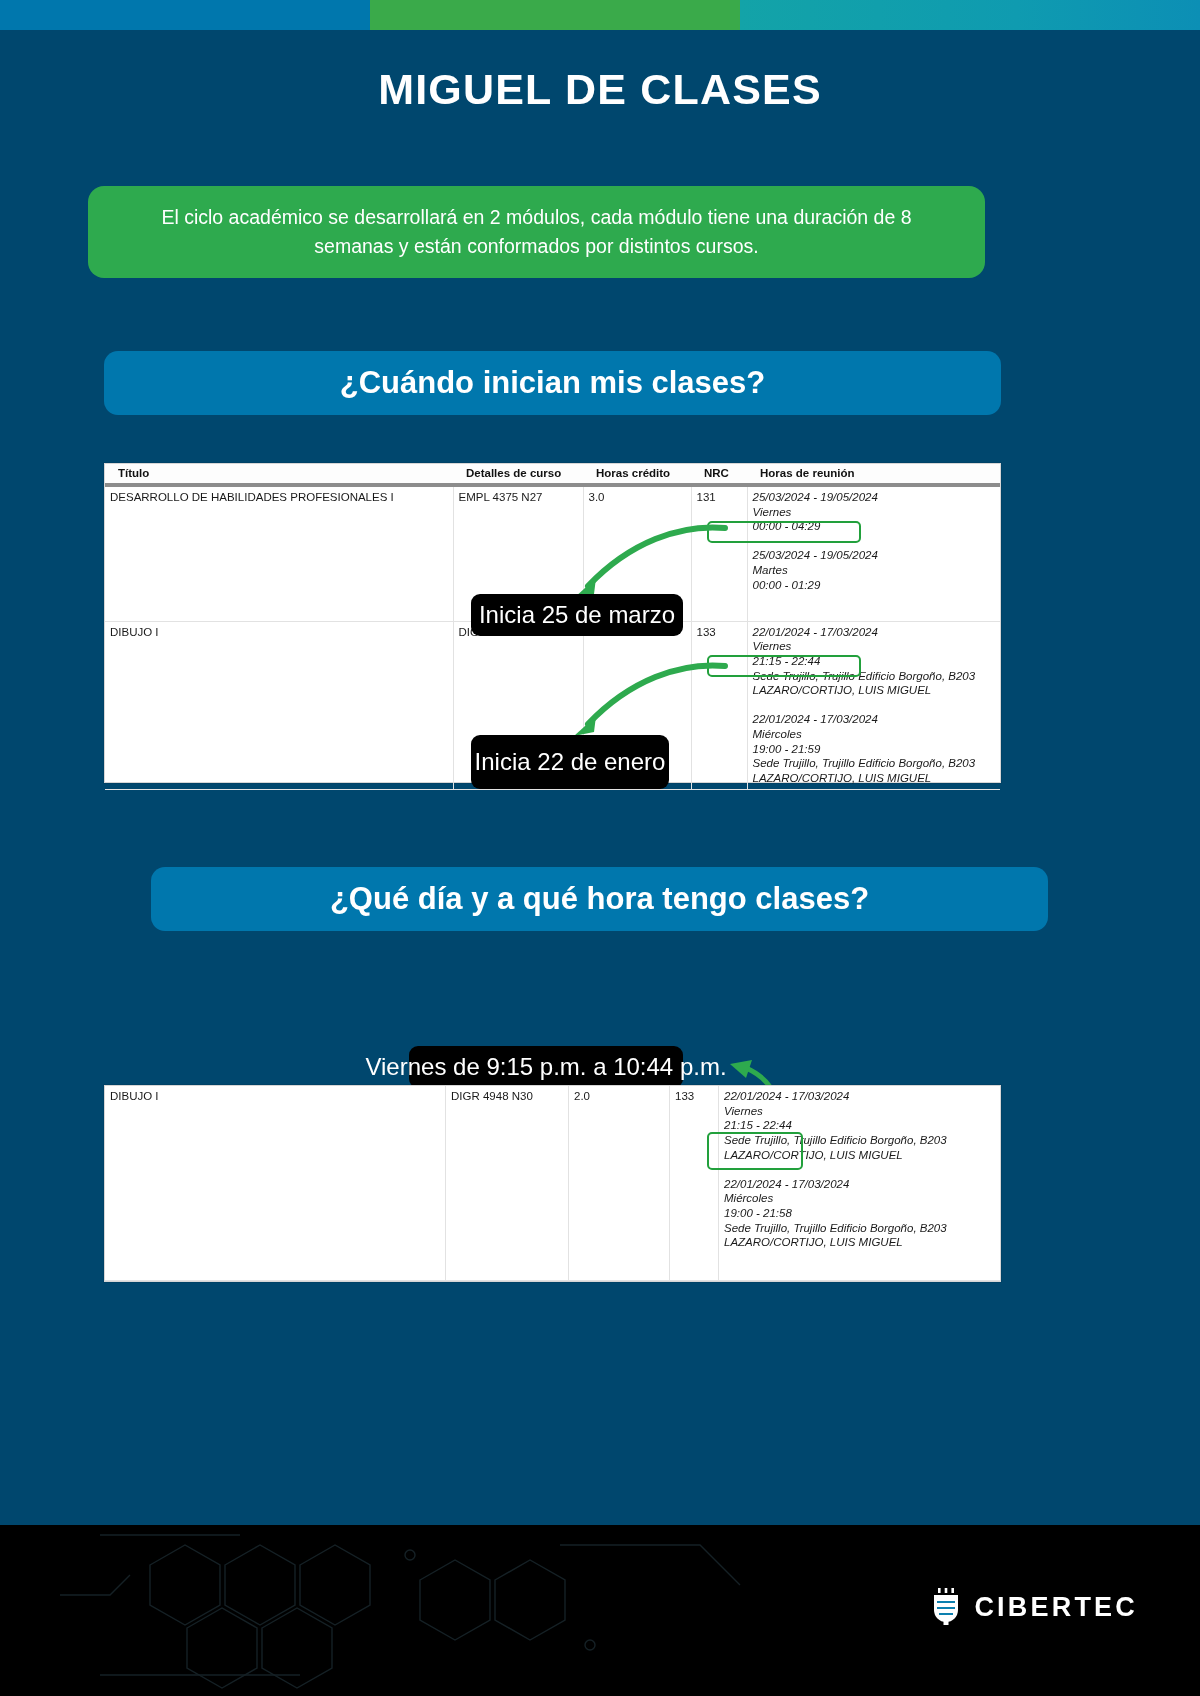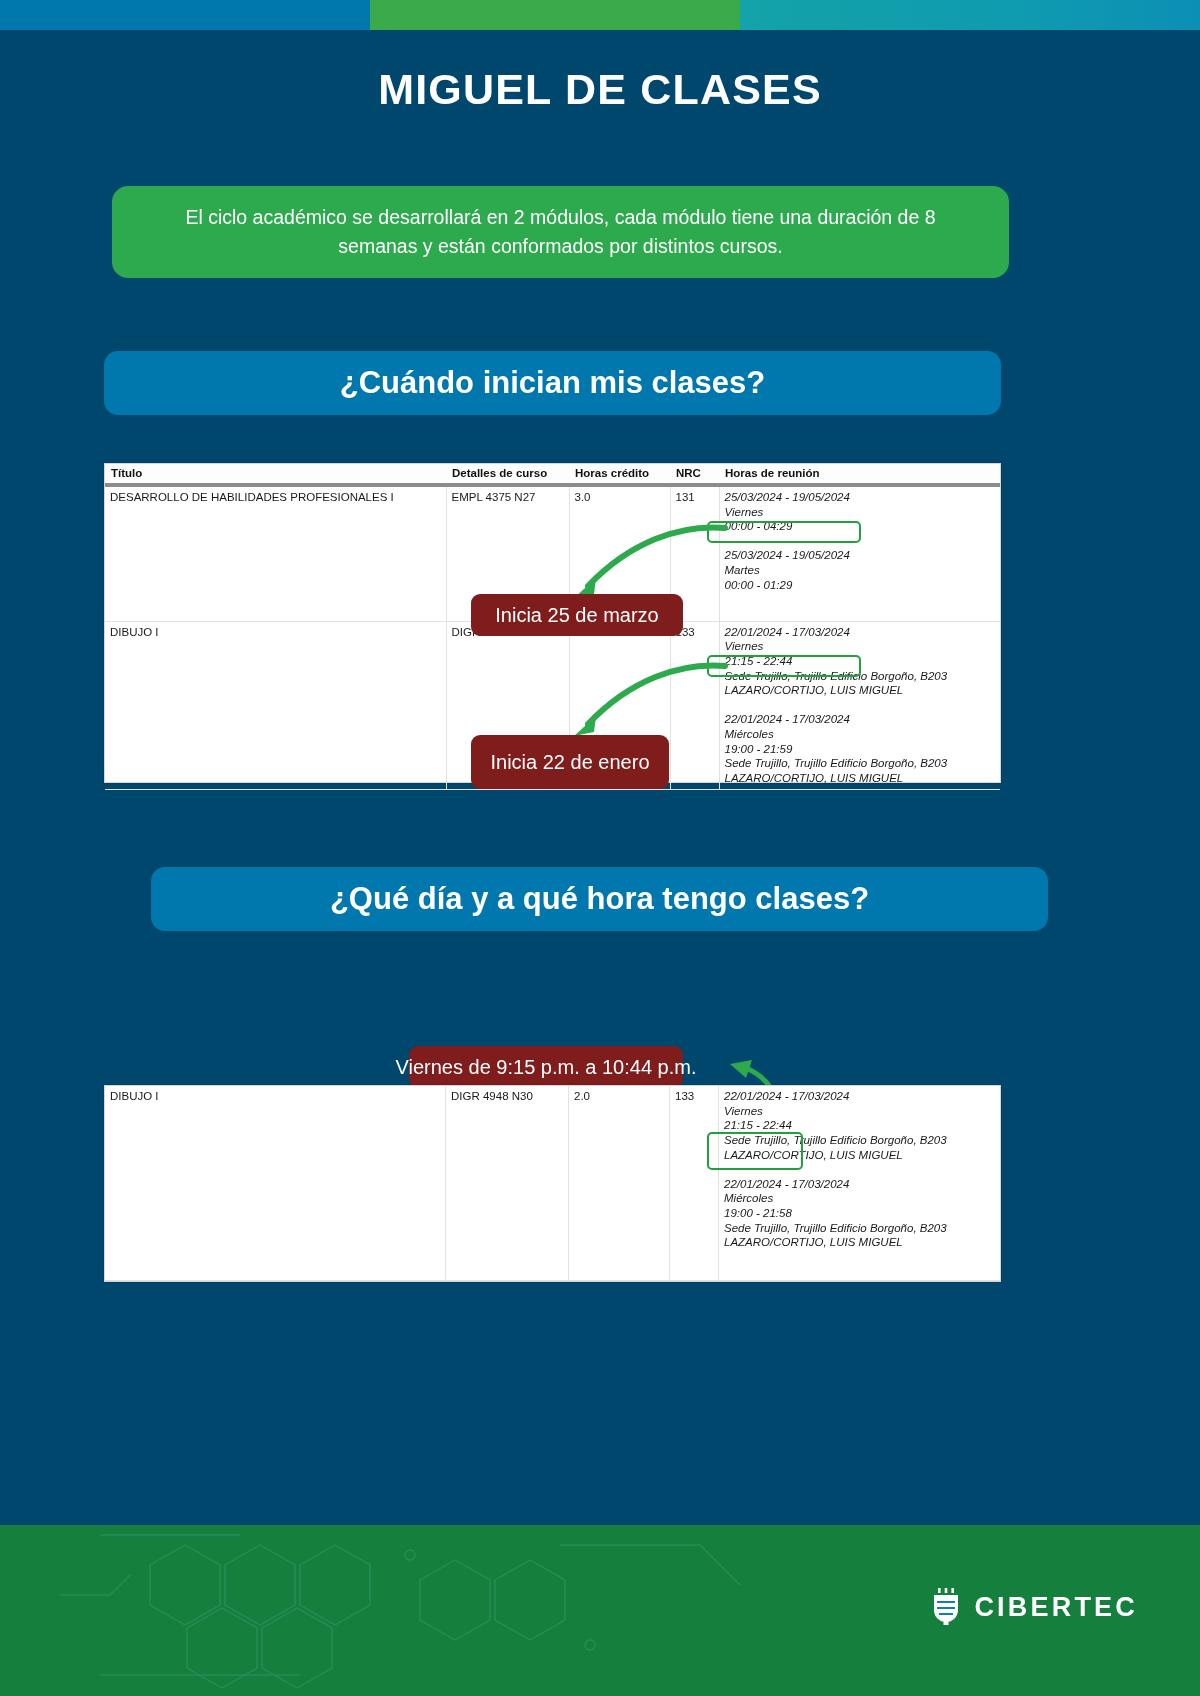--- a/index.html
+++ b/index.html
@@ -26,7 +26,7 @@
 
   
   .info-banner{
-    position:absolute;top:186px;left:112px;width:897px;min-height:92px;
+    position:absolute;top:186px;left:88px;width:897px;min-height:92px;
     background:#2eaa4e;border-radius:16px;
     display:flex;align-items:center;justify-content:center;
     padding:14px 42px;box-sizing:border-box;

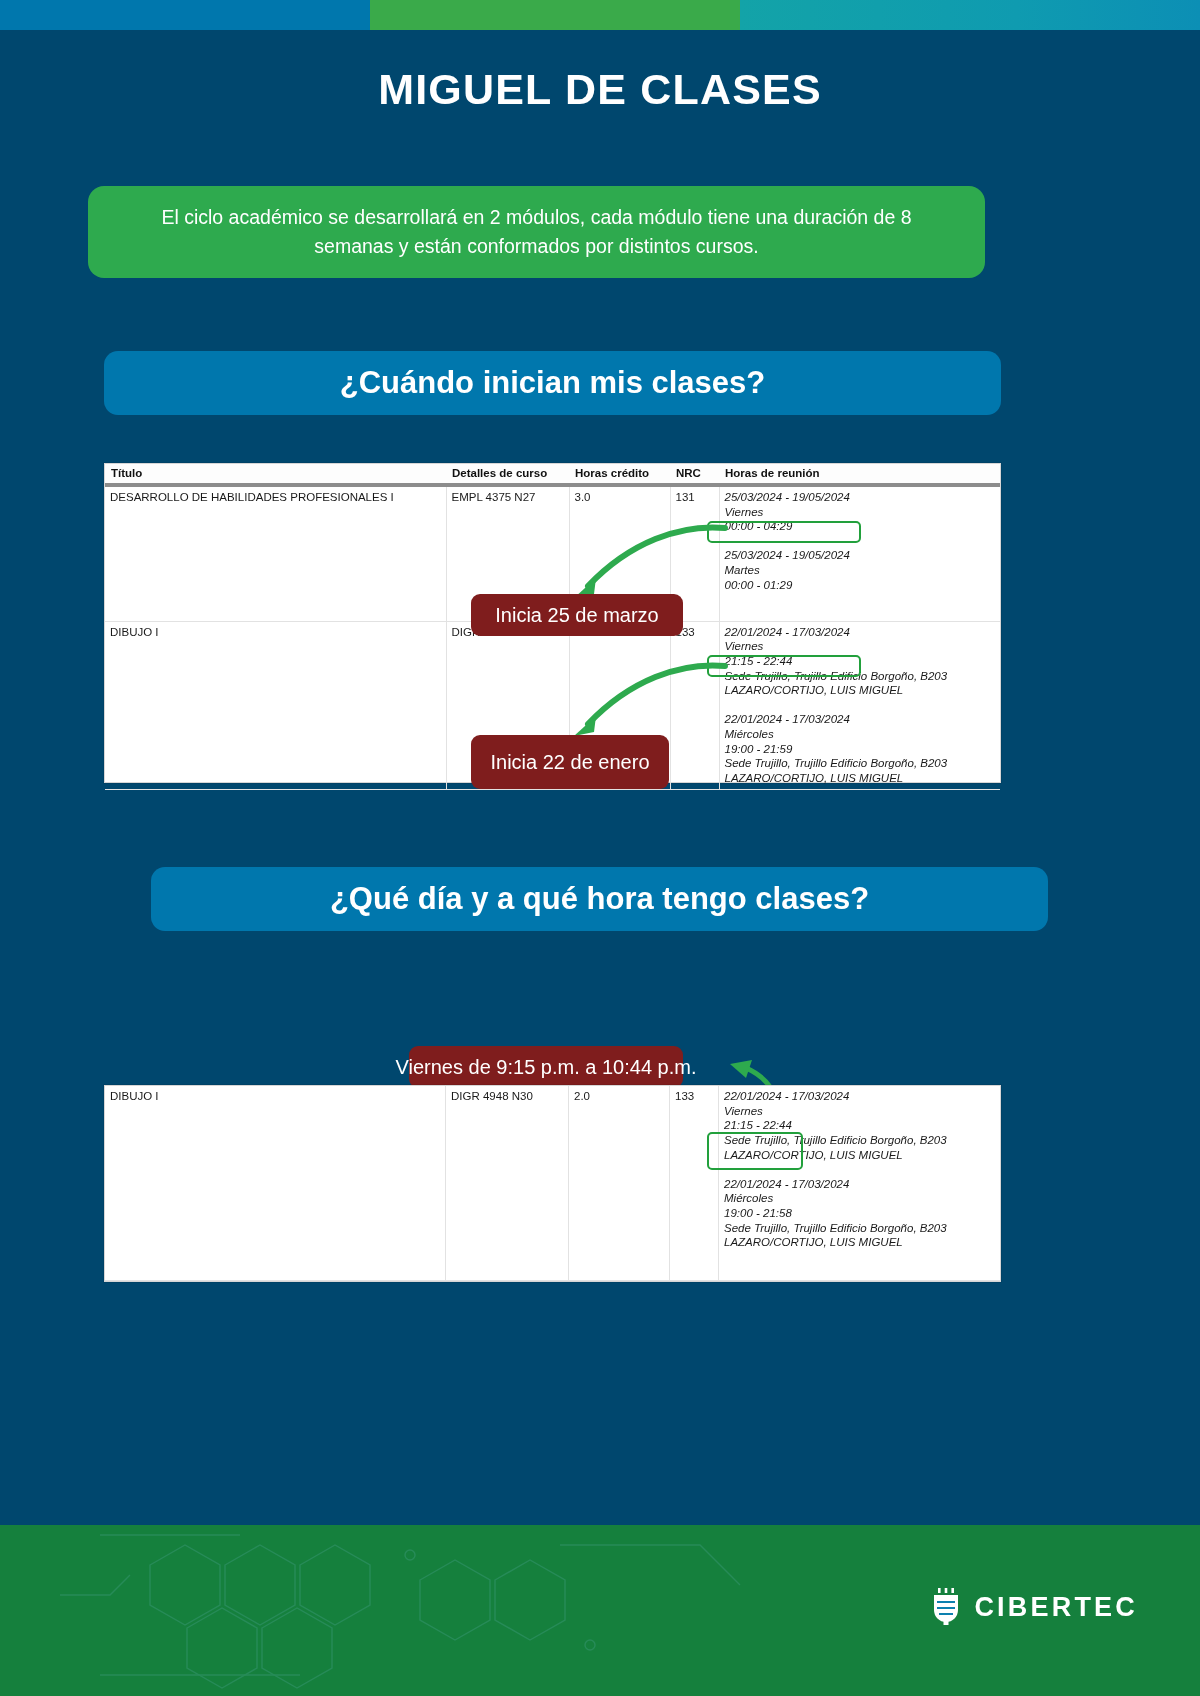--- a/index.html
+++ b/index.html
@@ -58,7 +58,7 @@
        font-size:11.5px;color:#1a1a1a;}
   .tbl th{
     text-align:left;font-weight:bold;font-size:11.5px;color:#111;
-    padding:3px 5px 4px 6px;background:#fdfdfd;
+    padding:3px 5px 4px 13px;background:#fdfdfd;
     border-bottom:4px solid #8c8c8c;vertical-align:bottom;white-space:nowrap;
   }
   .tbl td{

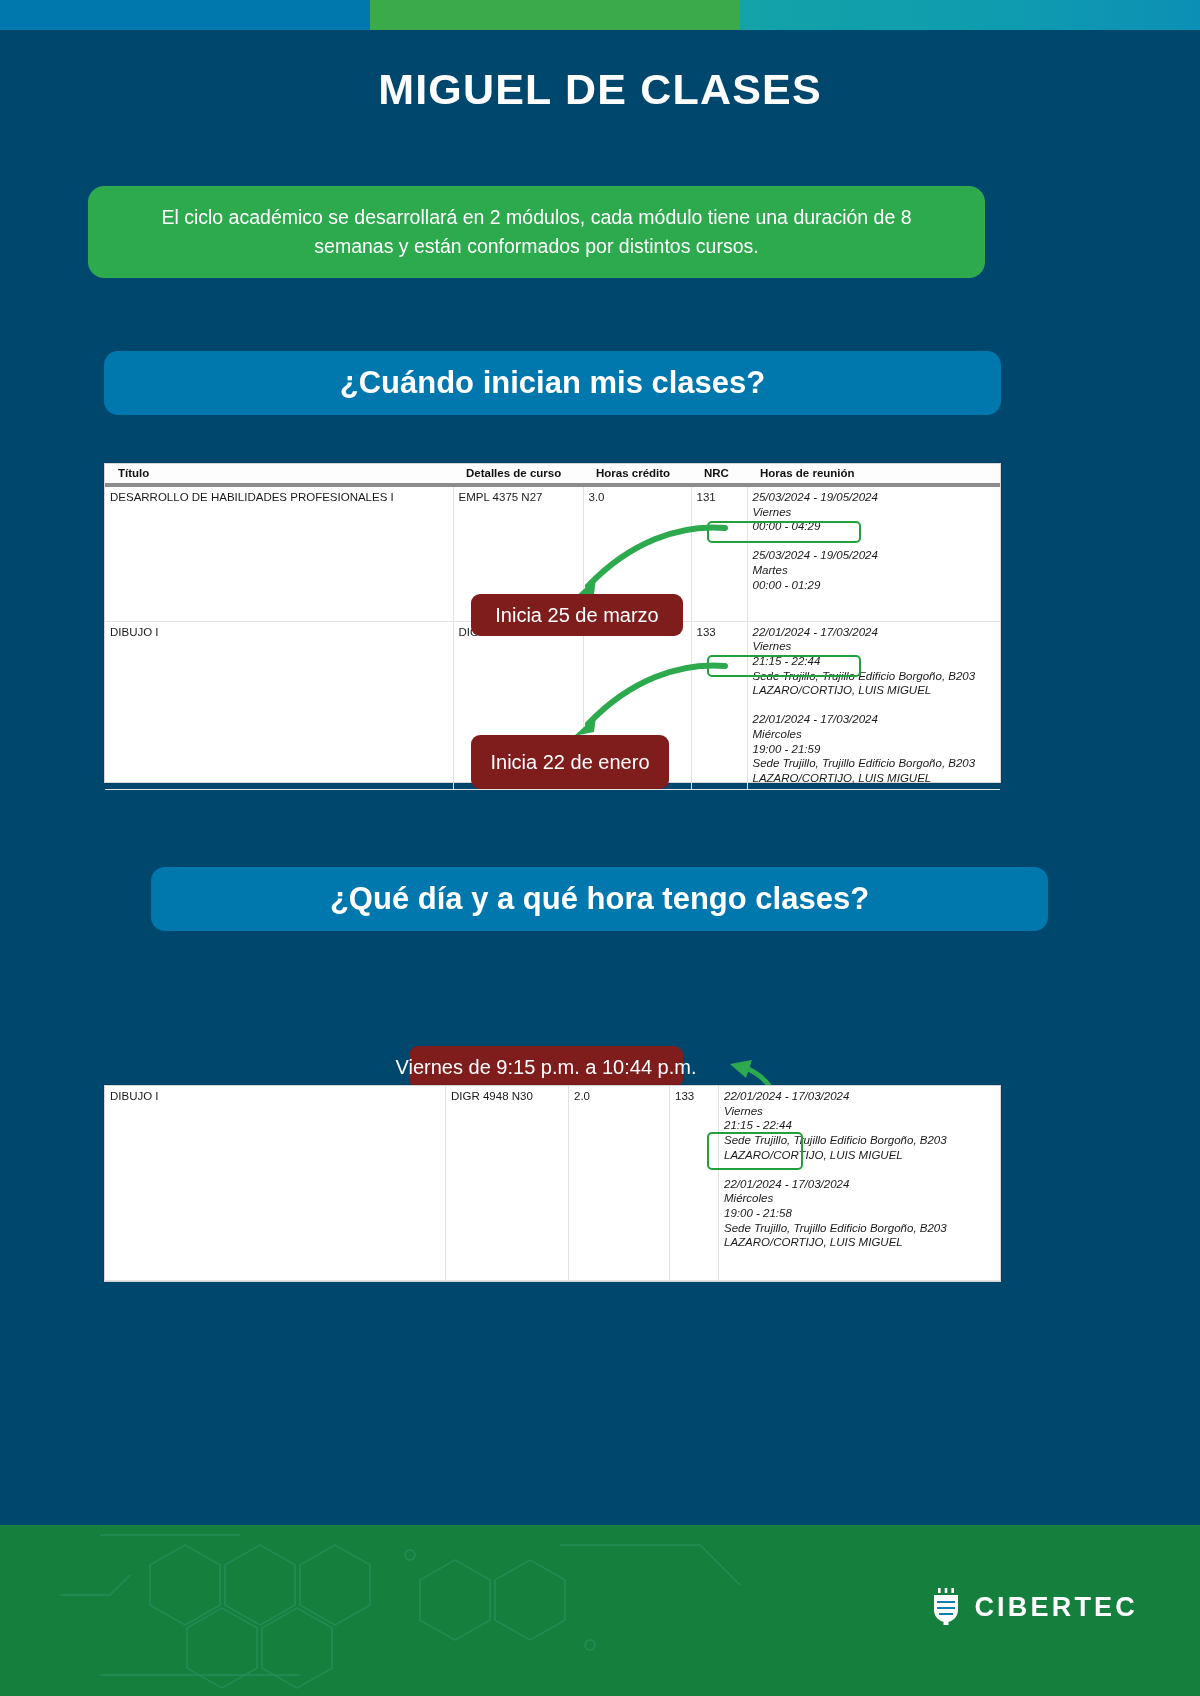--- a/index.html
+++ b/index.html
@@ -84,9 +84,9 @@
 
   
   .pill{
-    position:absolute;background:#7f1d1d;border-radius:9px;
+    position:absolute;background:#000000;border-radius:9px;
     color:#ffffff;display:flex;align-items:center;justify-content:center;
-    font-size:20px;padding:0 22px;box-sizing:border-box;white-space:nowrap;
+    font-size:24px;padding:0 22px;box-sizing:border-box;white-space:nowrap;
   }
   #pill-marzo{top:594px;left:471px;width:212px;height:42px;}
   #pill-enero{top:735px;left:471px;width:198px;height:54px;}

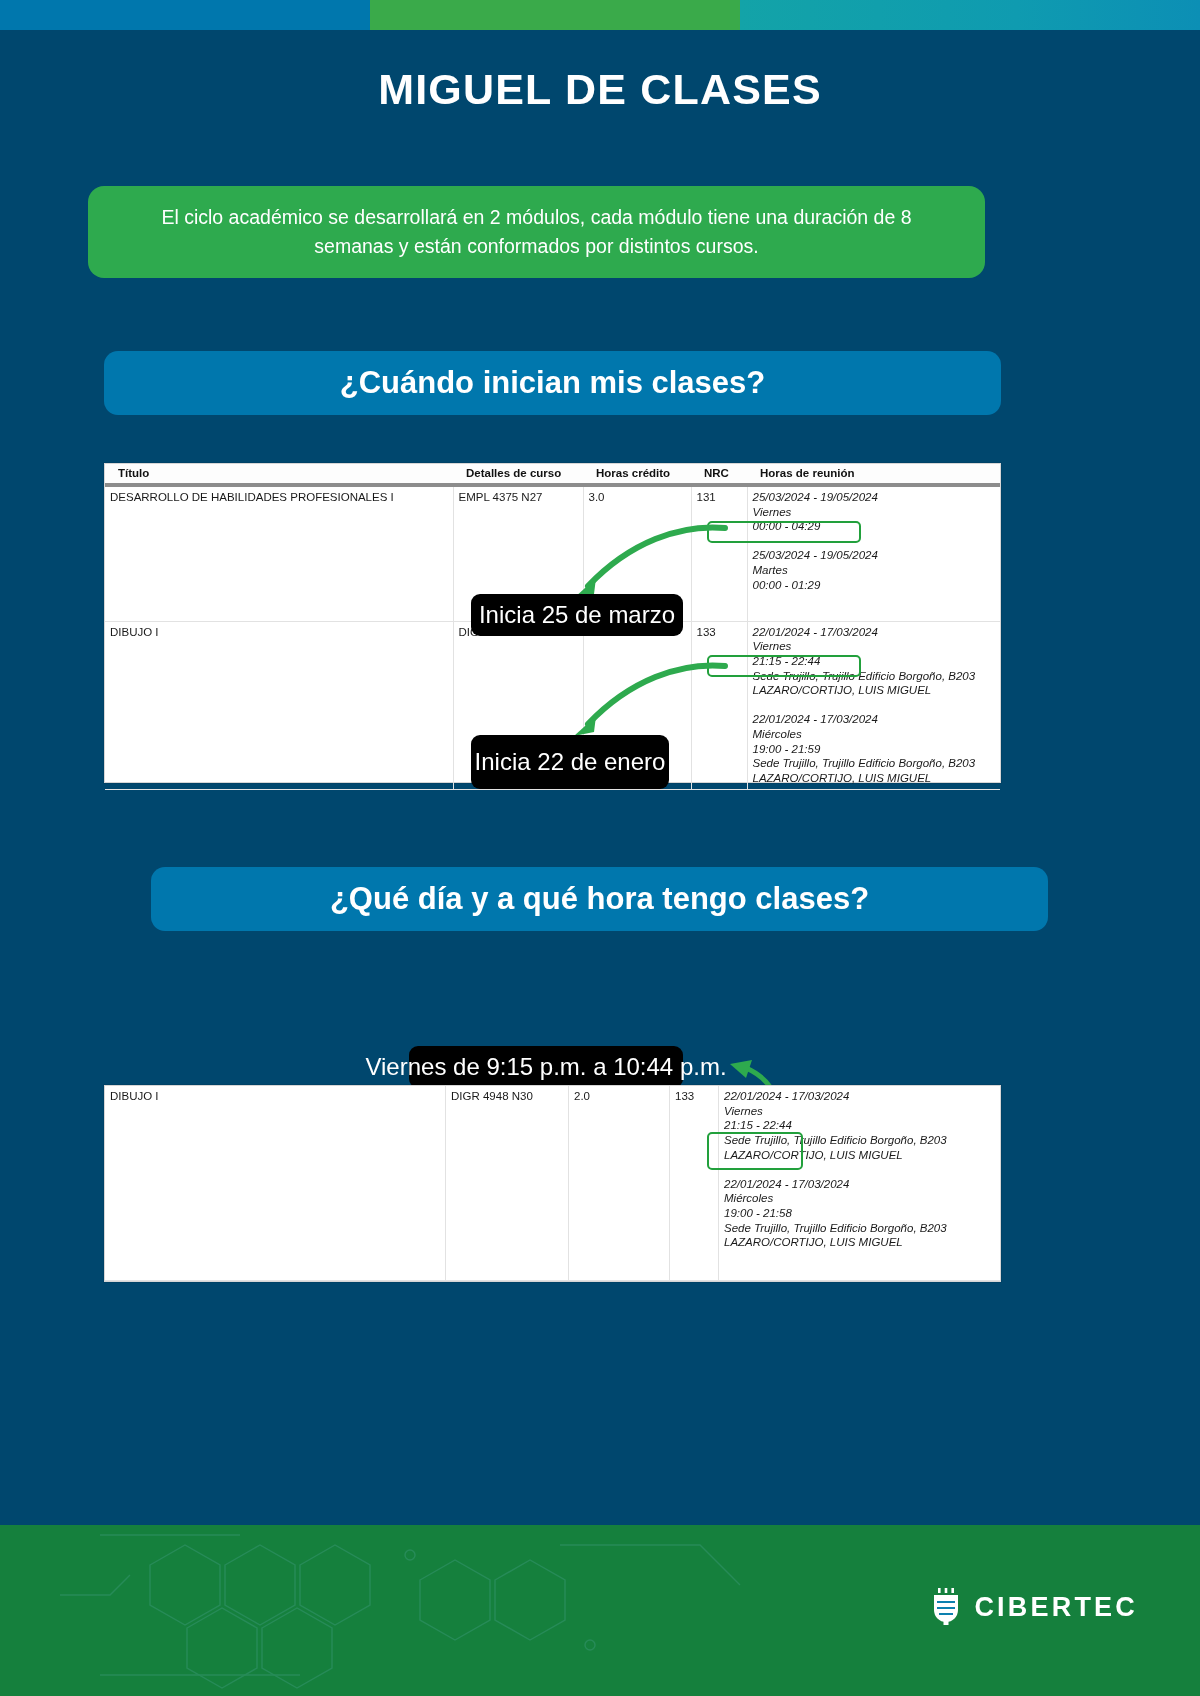--- a/index.html
+++ b/index.html
@@ -98,7 +98,7 @@
   
   .footer{
     position:absolute;left:0;top:1500px;width:1200px;height:196px;
-    background:#15803d;overflow:hidden;
+    background:#000000;overflow:hidden;
   }
   .footer .strip{position:absolute;top:0;left:0;width:1200px;height:25px;background:#00476e;}
   .footer .pattern{position:absolute;top:25px;left:0;width:1200px;height:171px;opacity:.30;}

